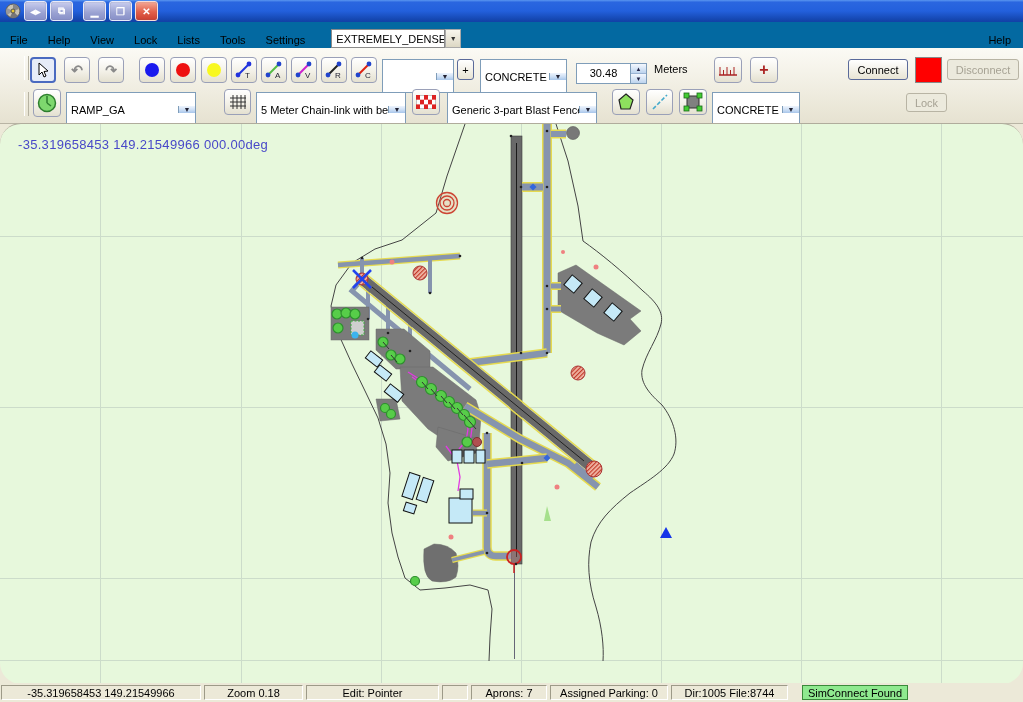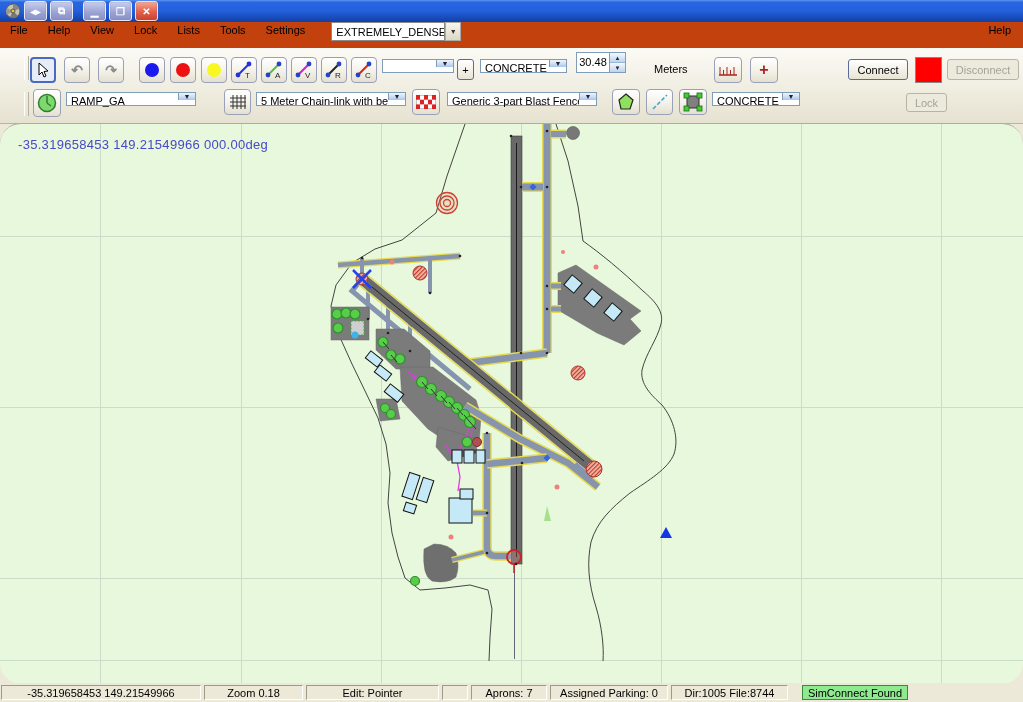--- a/index.html
+++ b/index.html
@@ -19,8 +19,8 @@
   .winbtn.gap{margin-left:10px;}
   .winbtn.close{background:linear-gradient(180deg,#f4a896 0%,#e2604a 55%,#cc4030 100%);border-color:#fadcd4;}
   
-  .menubar{position:absolute;top:22px;left:0;right:0;height:26px;background:#c2410c;
-    display:flex;align-items:flex-start;border-bottom:1px solid #e0dcca;}
+  .menubar{position:absolute;top:22px;left:0;right:0;height:26px;background:#0369a1;
+    display:flex;align-items:flex-end;border-bottom:1px solid #e0dcca;}
   .menu-item{padding:2px 10px;}
   .density-combo{width:112px;height:17px;background:#fff;border:1px solid #8a8a8a;
     display:flex;align-items:center;margin-left:16px;}

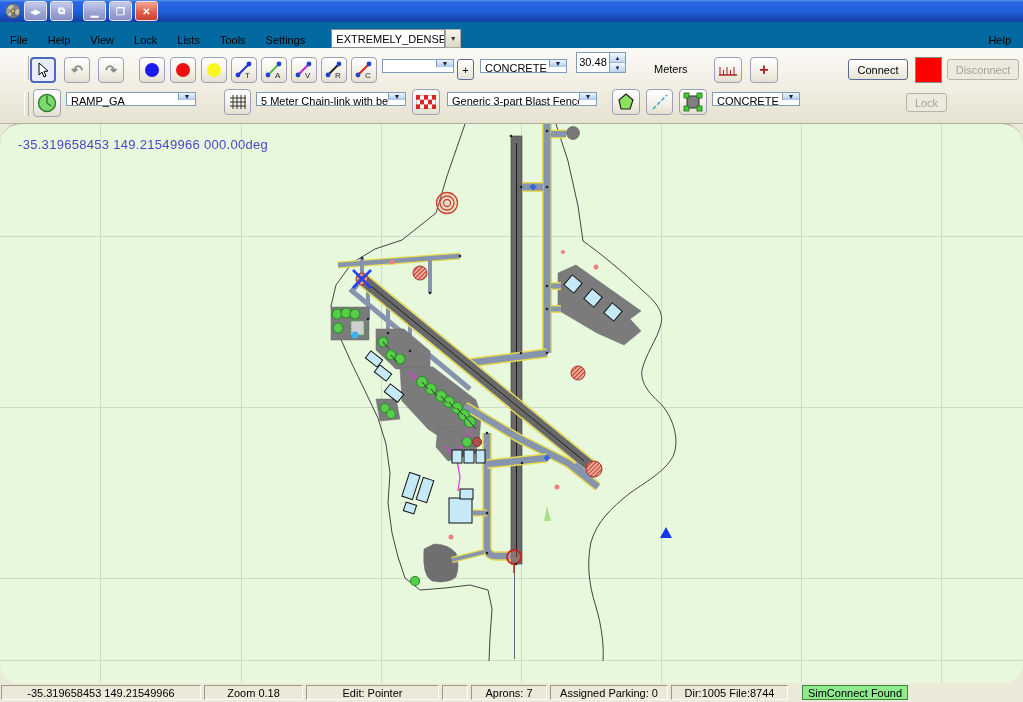--- a/index.html
+++ b/index.html
@@ -37,8 +37,8 @@
     display:flex;align-items:center;justify-content:center;box-sizing:border-box;}
   .tbtn.selected{border:2px solid #4a6ac0;background:#e6ecf8;}
   .tbtn .glyph{font-size:14px;color:#8a8a8a;font-weight:bold;line-height:1;}
-  .combo{position:absolute;height:14px;background:#fff;border:1px solid #7f9db9;display:flex;
-    align-items:flex-start;box-sizing:border-box;}
+  .combo{position:absolute;height:34px;background:#fff;border:1px solid #7f9db9;display:flex;
+    align-items:center;box-sizing:border-box;}
   .combo .val{flex:1;padding:2px 3px 0 4px;white-space:nowrap;overflow:hidden;font-size:11px;}
   .combo .arrow{width:16px;background:linear-gradient(180deg,#eef4fd 0%,#cfe0f5 50%,#a8c6ea 100%);
     border-left:1px solid #7f9db9;display:flex;align-items:center;justify-content:center;

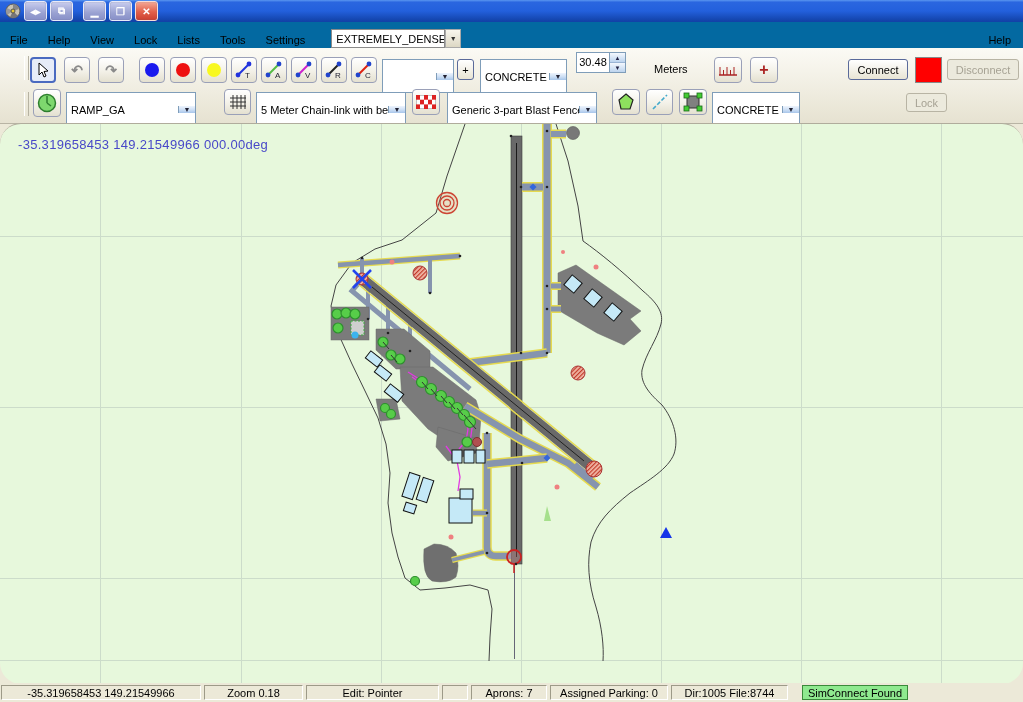--- a/index.html
+++ b/index.html
@@ -186,7 +186,7 @@
     <span class="arrow">▼</span>
   </div>
 
-  <div class="spin" style="left:576px;top:4px;width:50px">
+  <div class="spin" style="left:576px;top:15px;width:71px">
     <span class="sval">30.48</span>
     <span class="sbtns">
       <div>▲</div>

